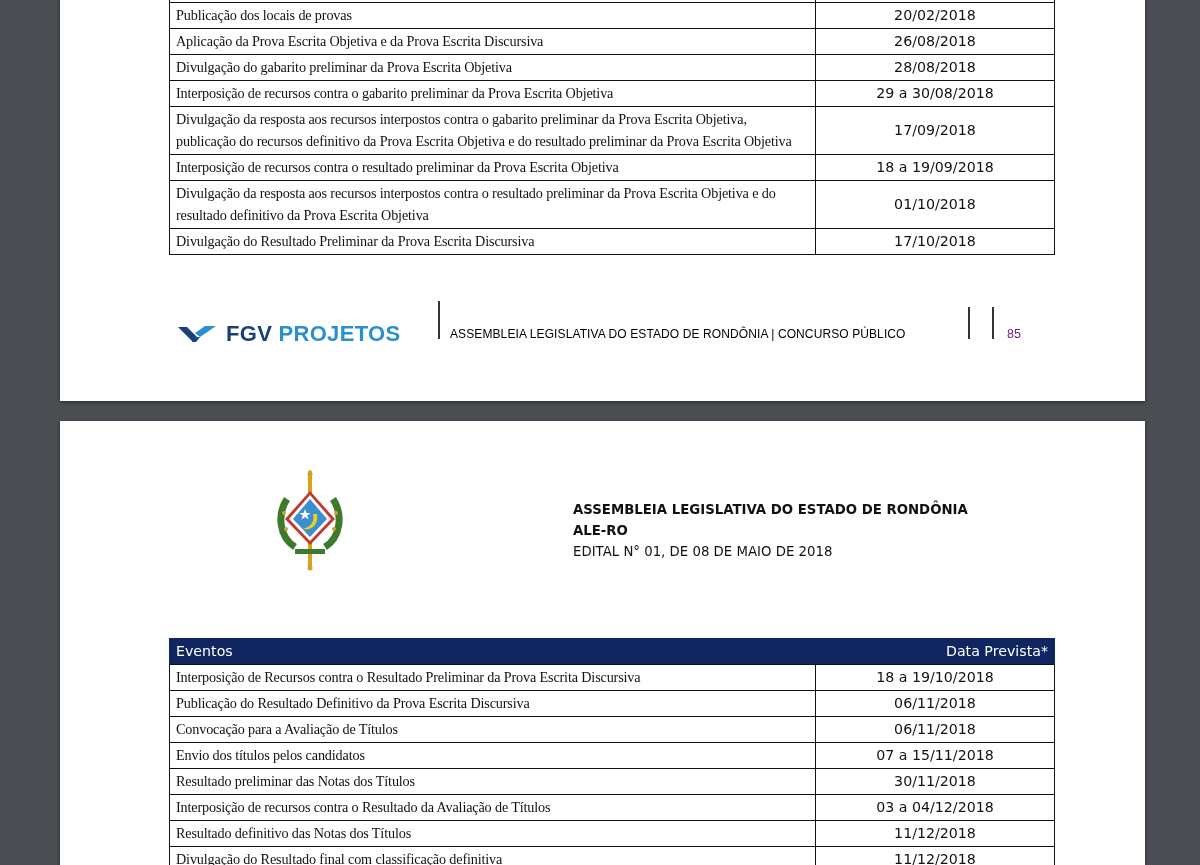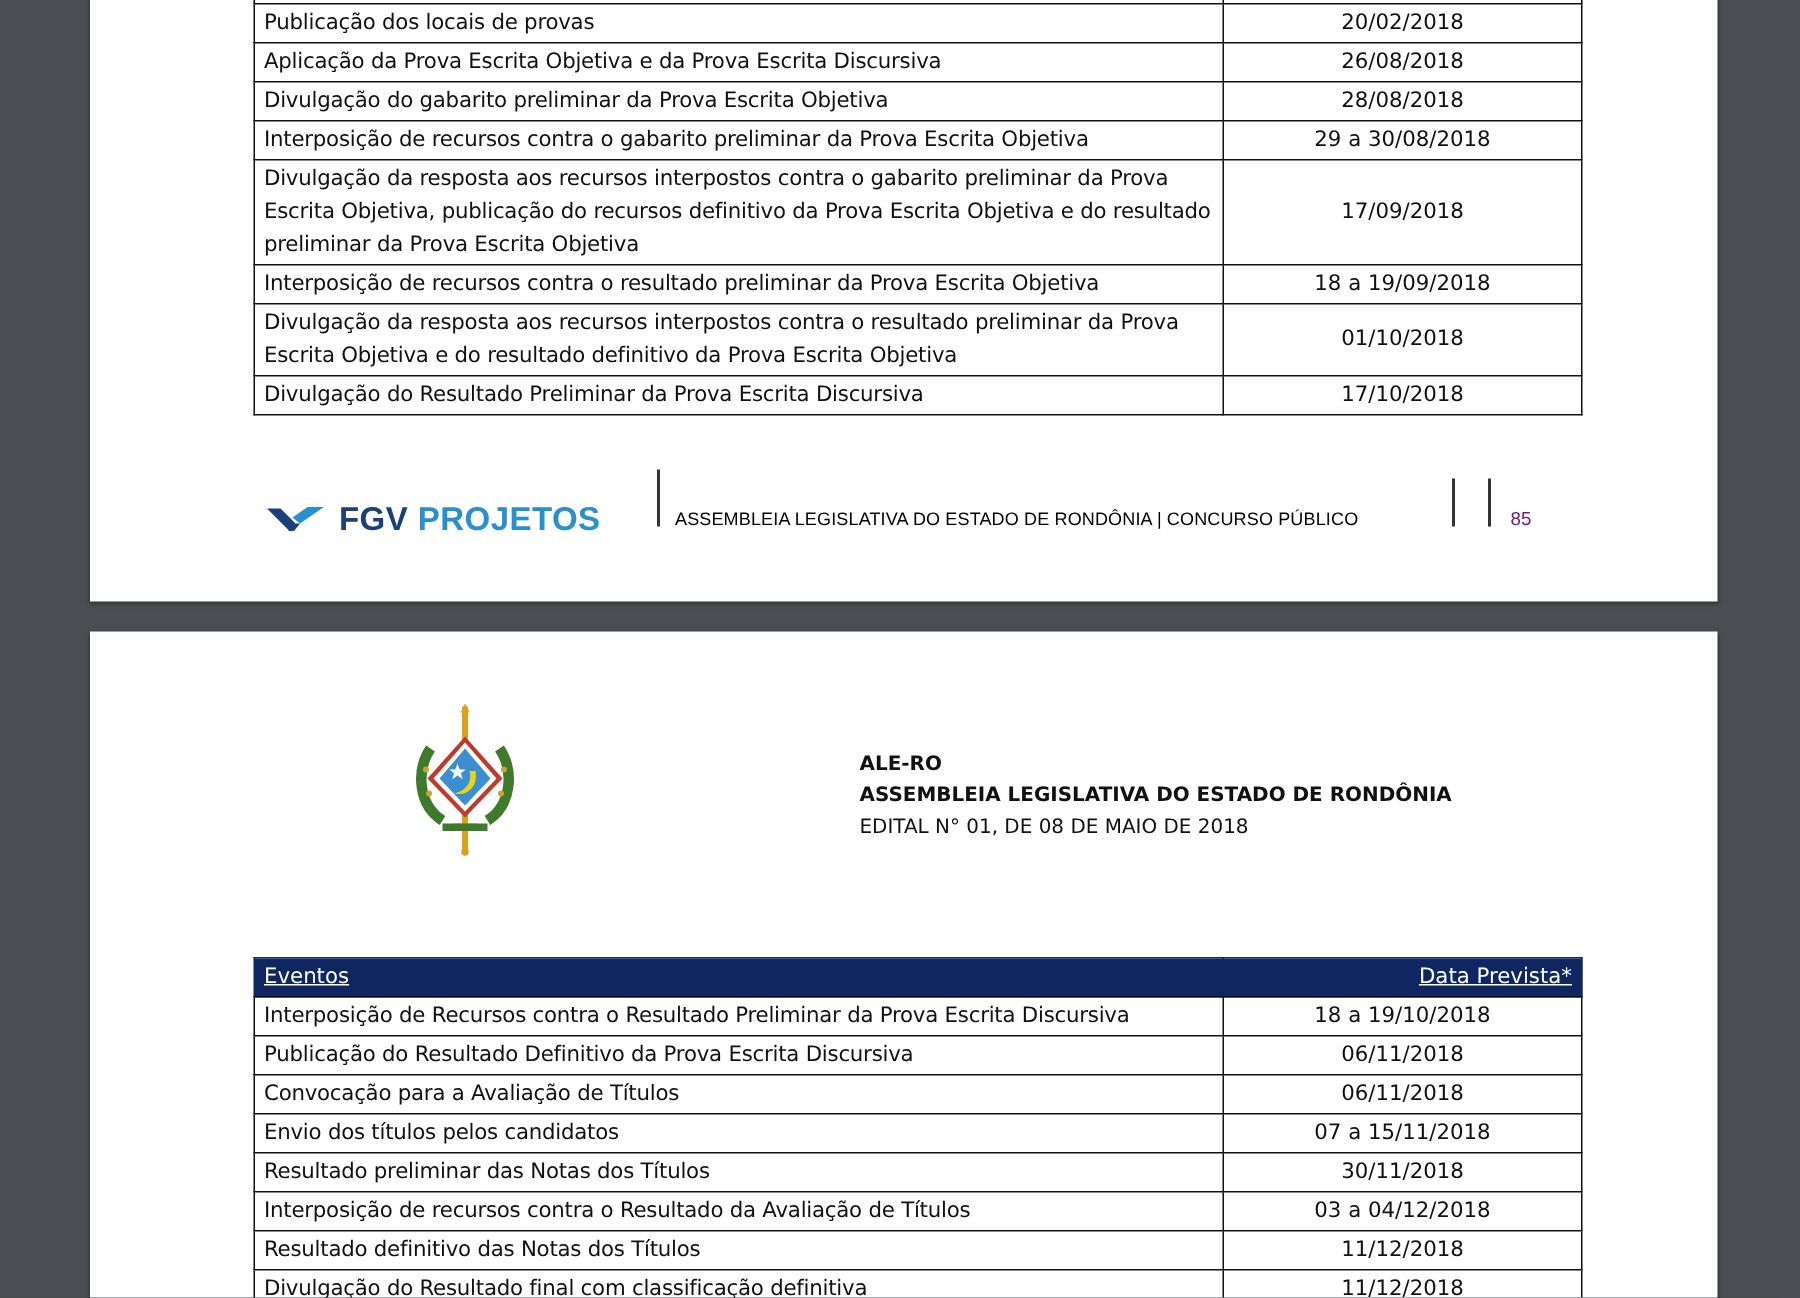--- a/index.html
+++ b/index.html
@@ -26,7 +26,7 @@
     border: 1.5px solid #111; padding: 1px 6px 2px 6px;
     line-height: 22px; vertical-align: middle;
   }
-  table.sched td.ev { width: 633px; text-align: left; letter-spacing: -0.15px; }
+  table.sched td.ev { width: 633px; text-align: left; letter-spacing: -0.15px; font-family: Liberation Serif, serif; }
   table.sched td.dt { text-align: center; }
   table.sched td.ev.multi { line-height: 22px; }
   table.sched tr.hdr th {

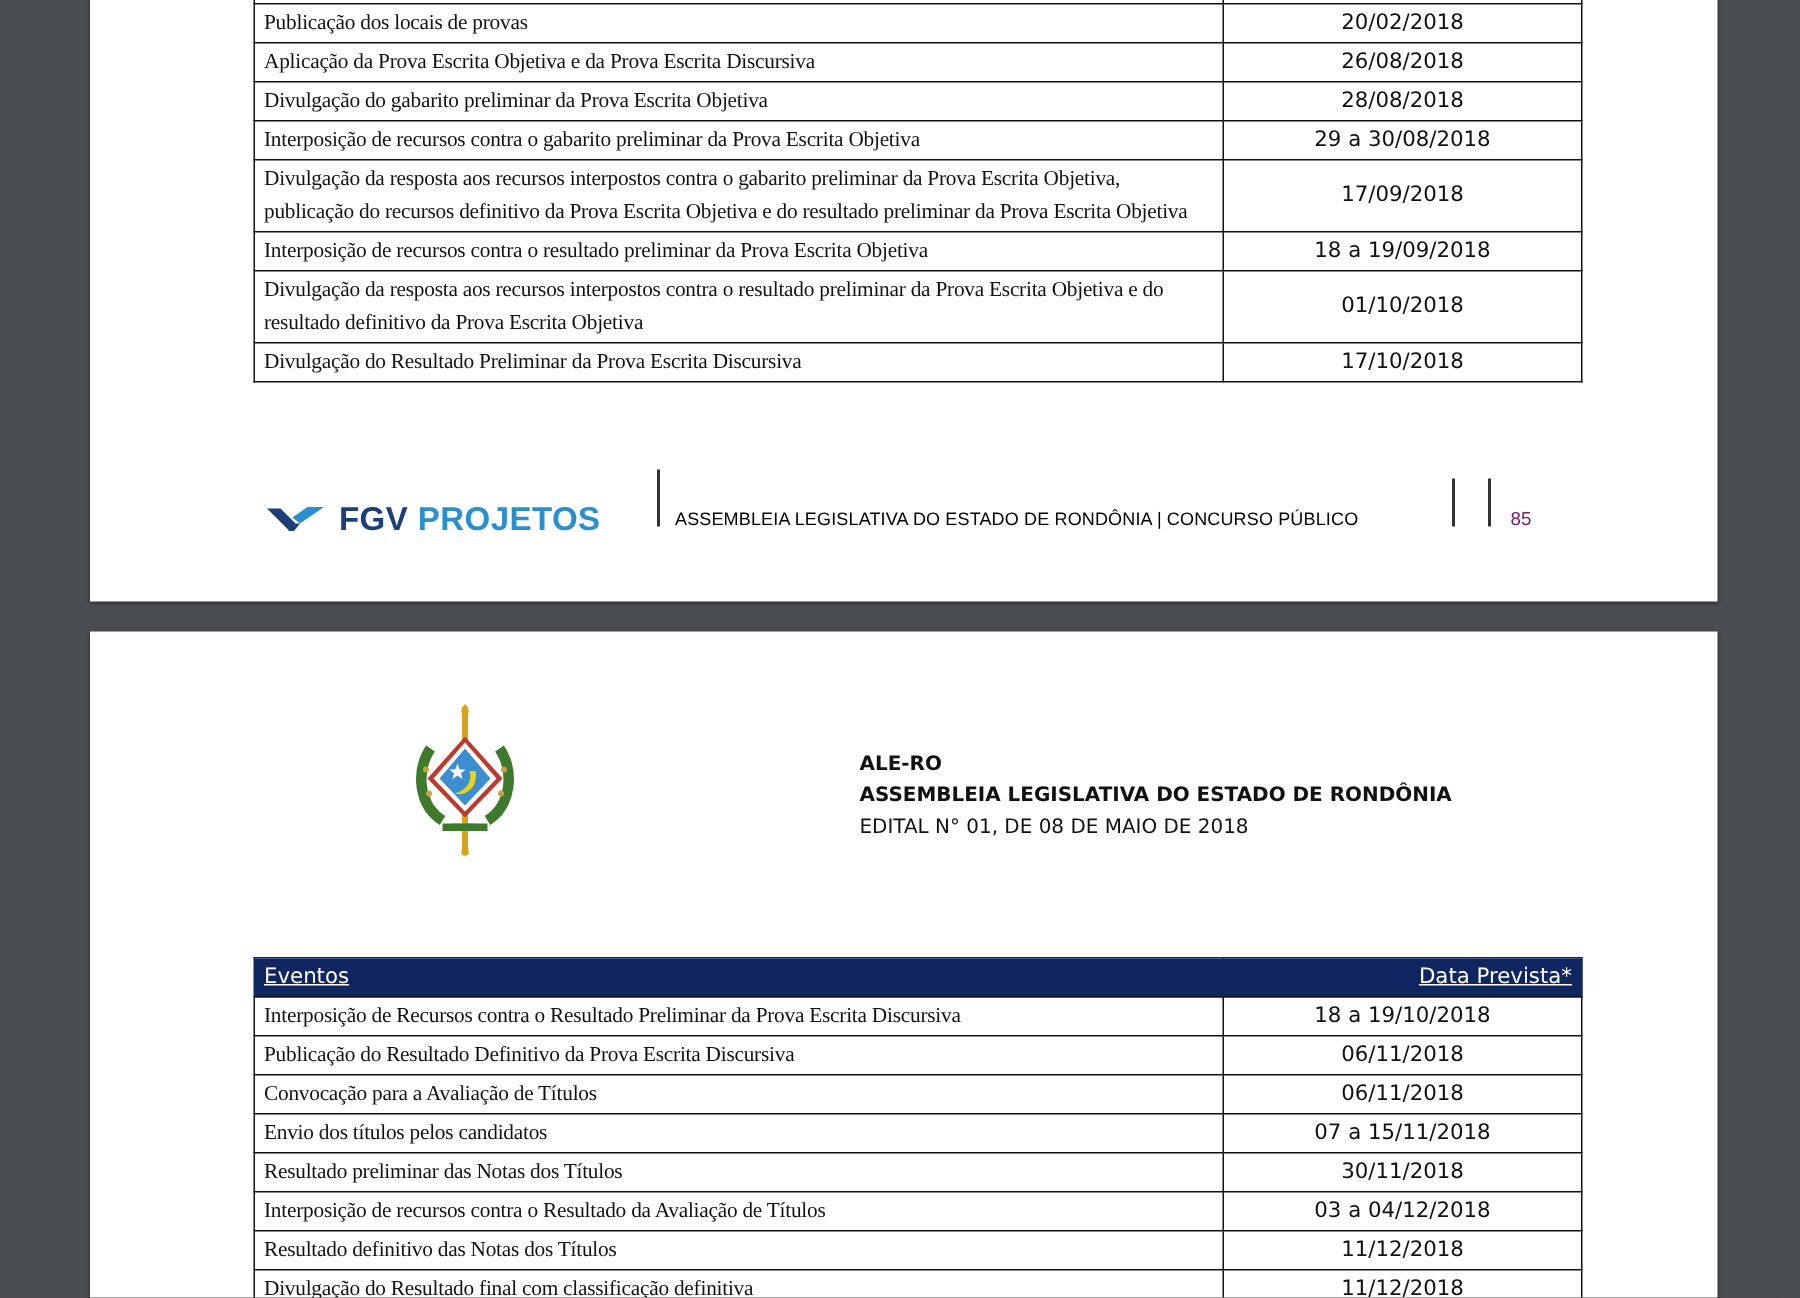--- a/index.html
+++ b/index.html
@@ -40,7 +40,7 @@
   #table2 { top: 217px; }
 
   
-  .footer { position: absolute; left: 0; top: 331px; width: 976px; height: 50px; padding-left: 40px; }
+  .footer { position: absolute; left: 0; top: 319px; width: 976px; height: 50px; padding-left: 40px; }
   .fgv-logo { position: absolute; left: 118px; top: 12px; display: flex; align-items: center; }
   .fgv-mark { width: 40px; height: 20px; margin-right: 8px; }
   .fgv-text { font-weight: bold; font-size: 22px; letter-spacing: 0.3px; }

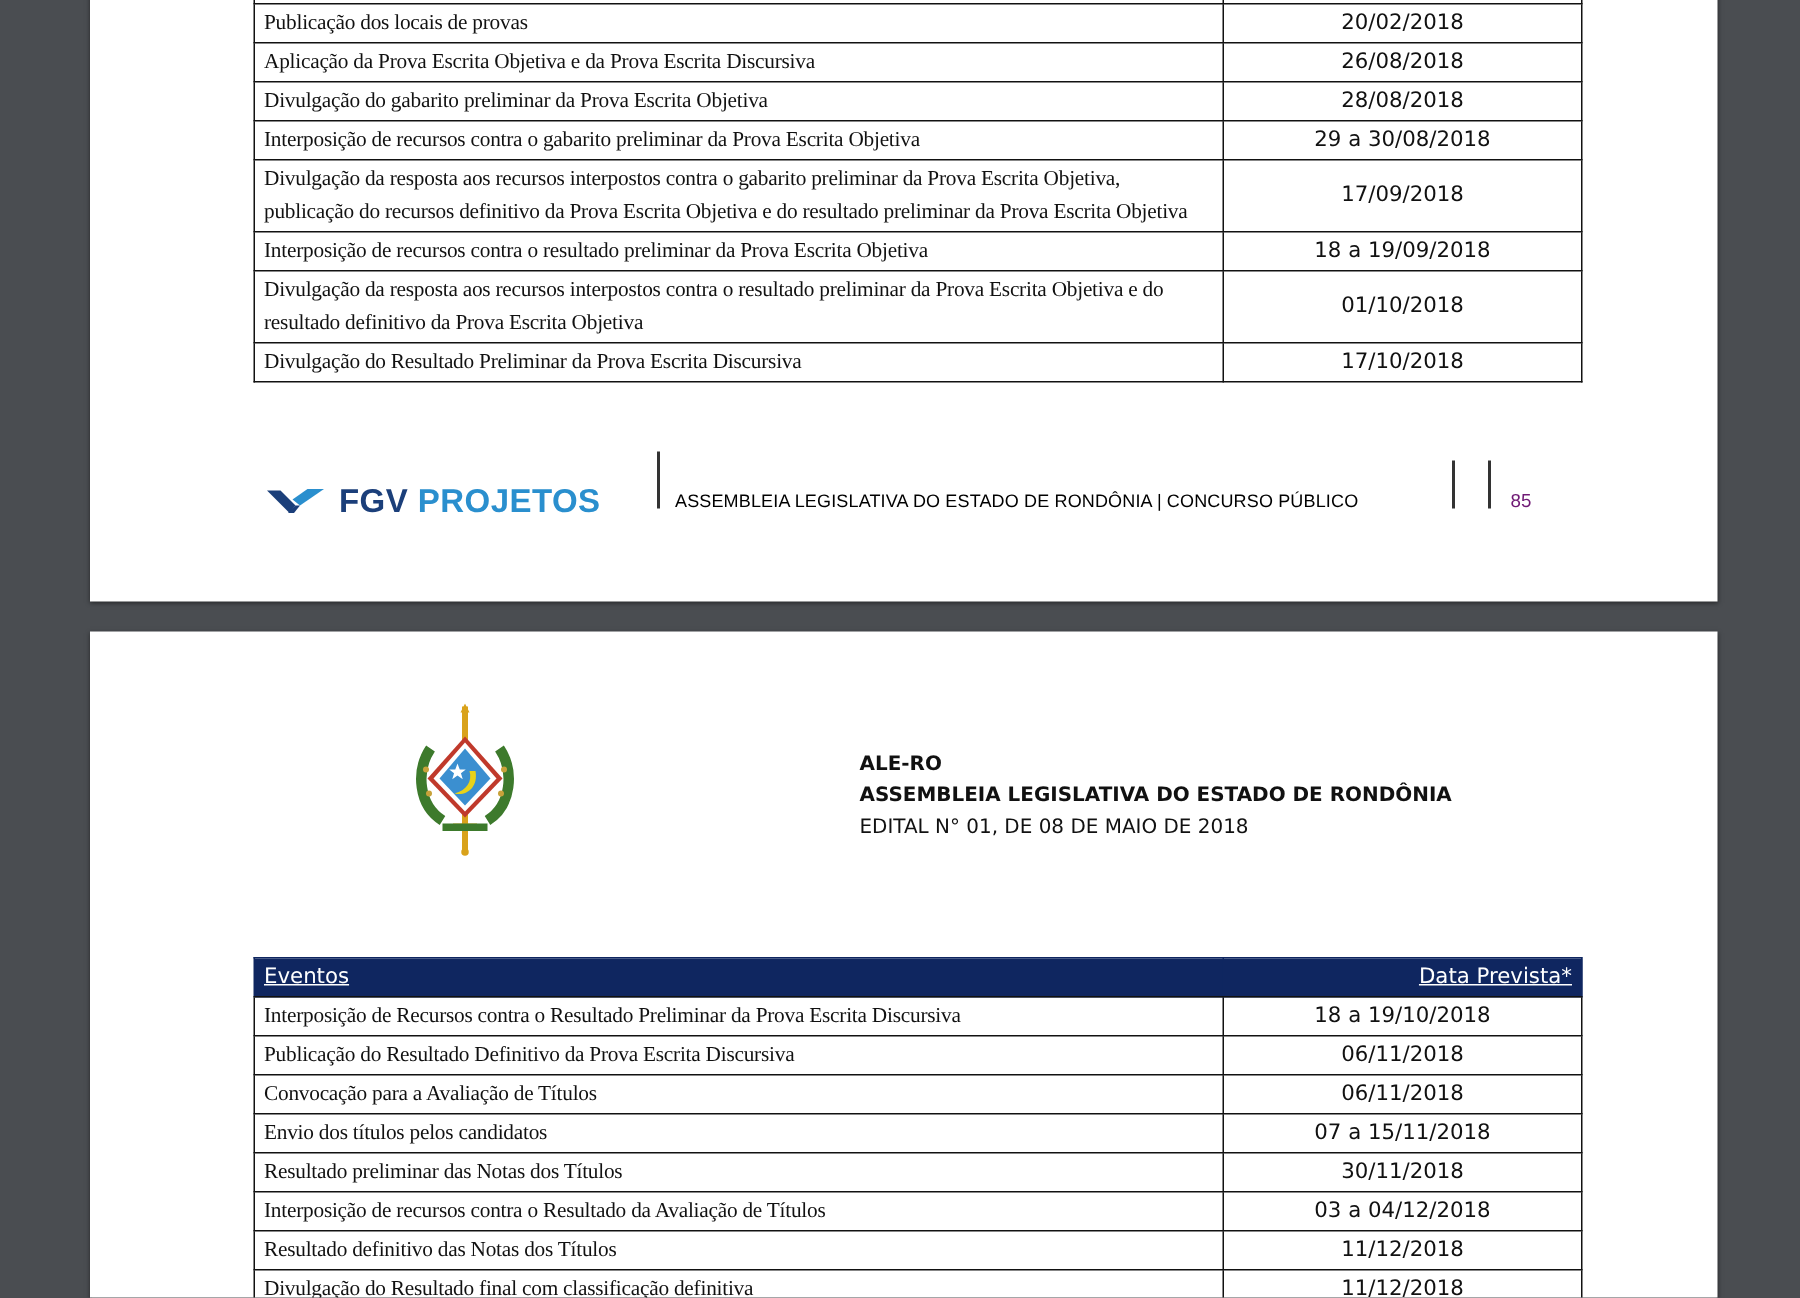--- a/index.html
+++ b/index.html
@@ -148,8 +148,8 @@
   </svg>
 
   <div class="hdr-text">
+    <div class="b">ASSEMBLEIA LEGISLATIVA DO ESTADO DE RONDÔNIA</div>
     <div class="b">ALE-RO</div>
-    <div class="b">ASSEMBLEIA LEGISLATIVA DO ESTADO DE RONDÔNIA</div>
     <div>EDITAL N° 01, DE 08 DE MAIO DE 2018</div>
   </div>
 

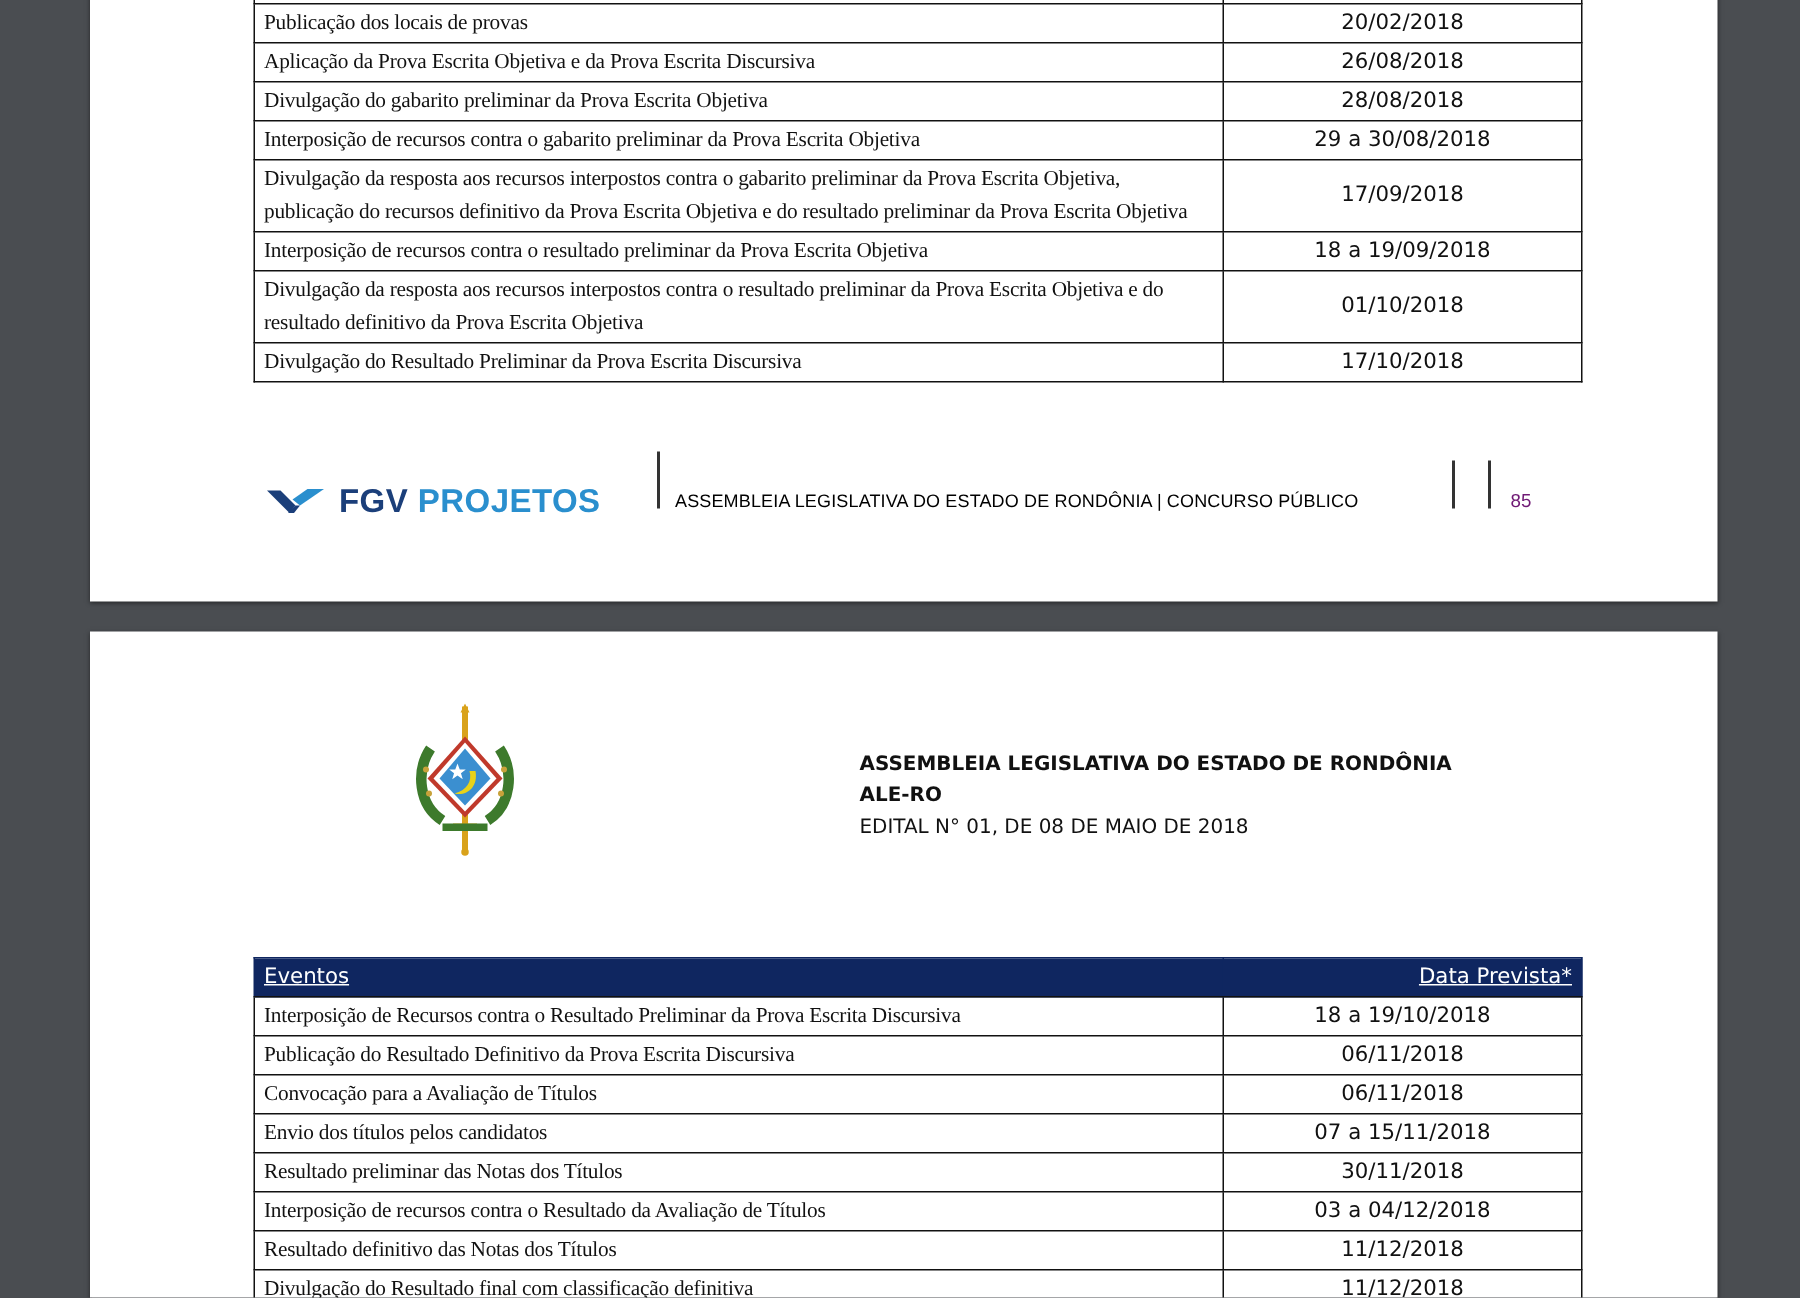--- a/index.html
+++ b/index.html
@@ -31,7 +31,7 @@
   table.sched td.ev.multi { line-height: 22px; }
   table.sched tr.hdr th {
     background: #0f2660; color: #fff; font-weight: normal;
-    border-color: #0f2660; border-bottom: 1.5px solid #111; text-decoration: underline;
+    border-color: #0f2660; border-bottom: 1.5px solid #111;
   }
   table.sched tr.hdr th.ev { text-align: left; }
   table.sched tr.hdr th.dt { text-align: right; }

